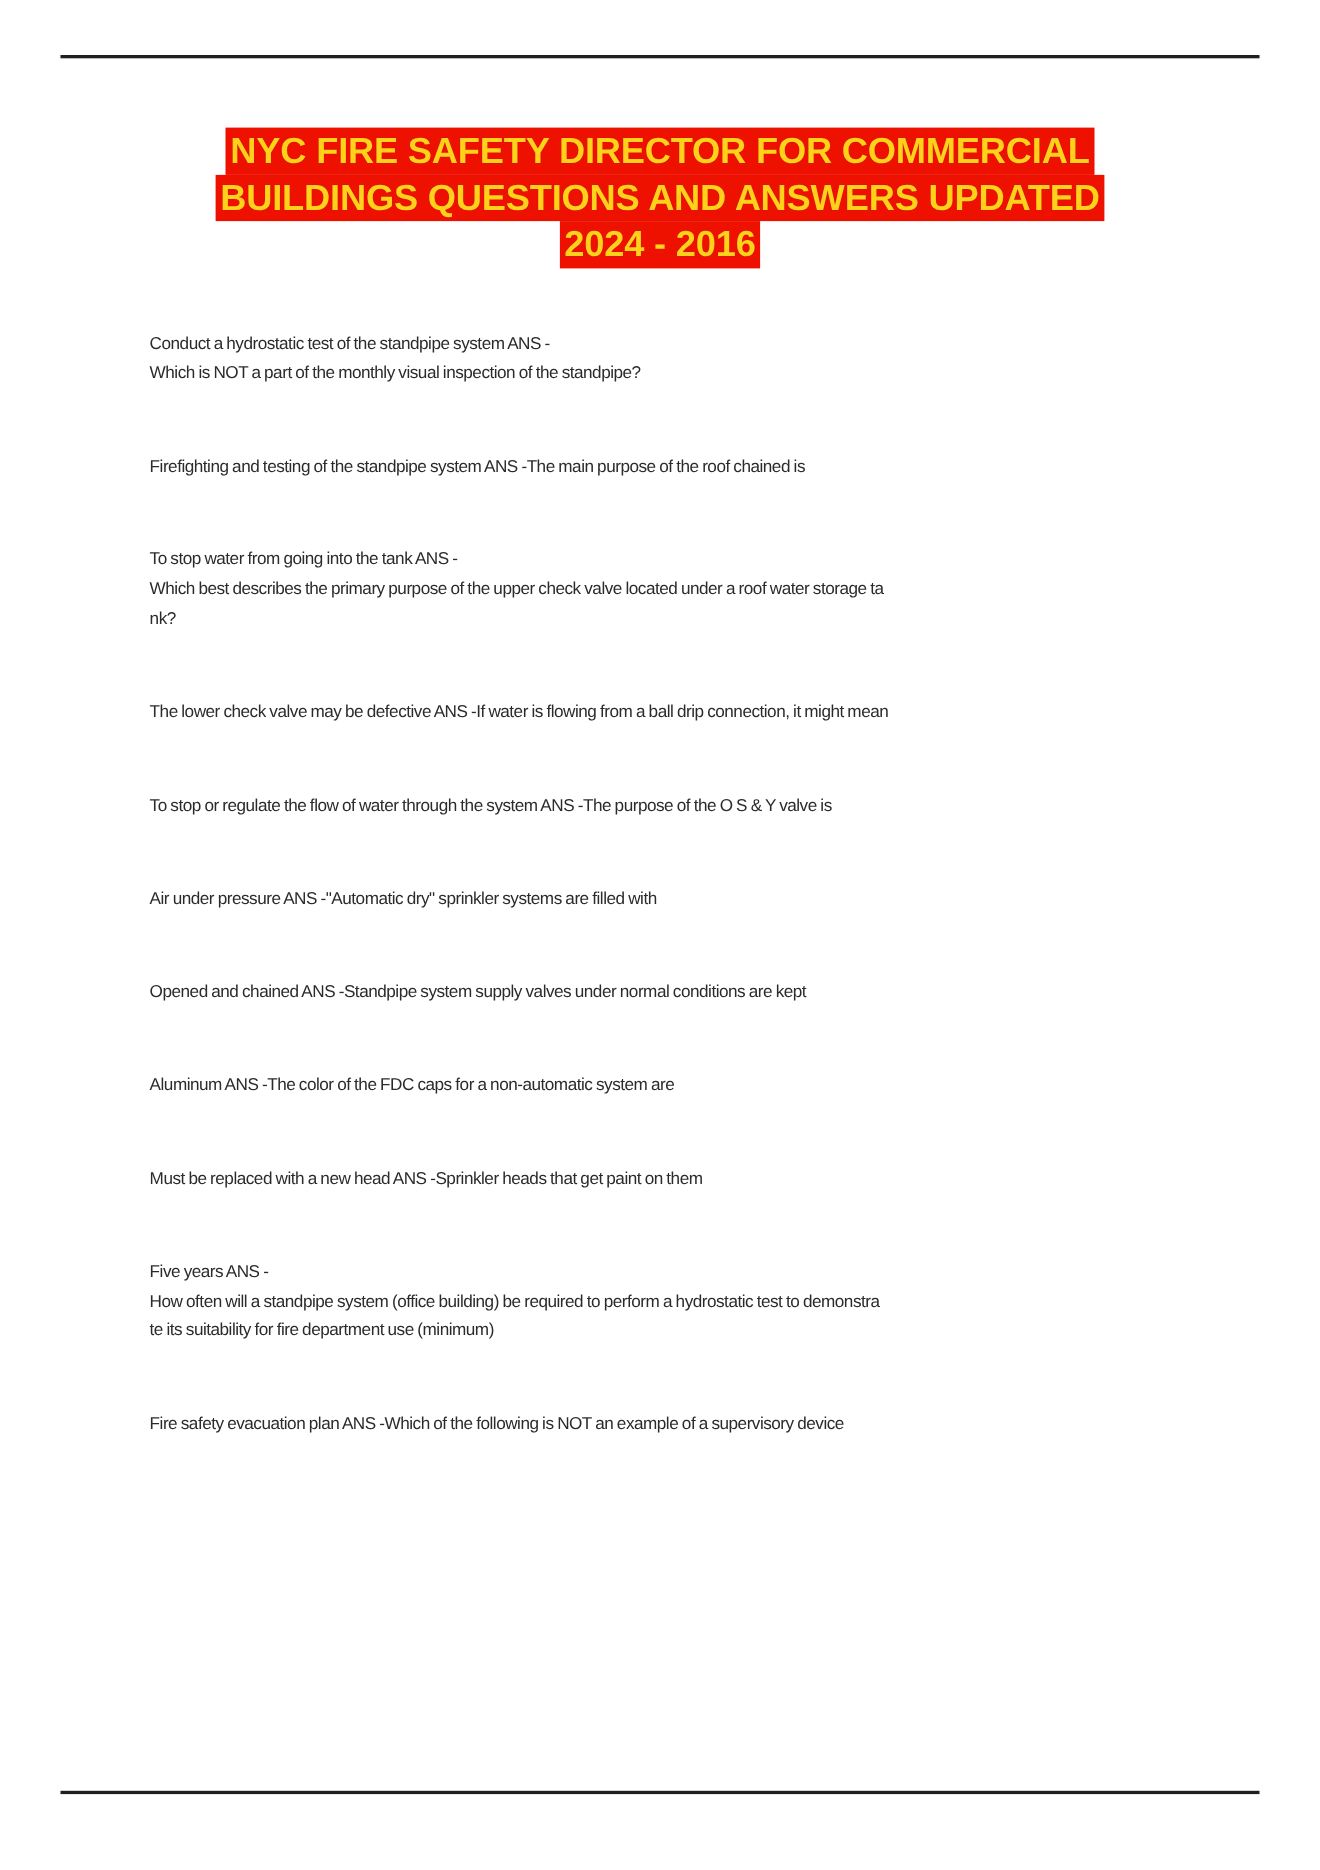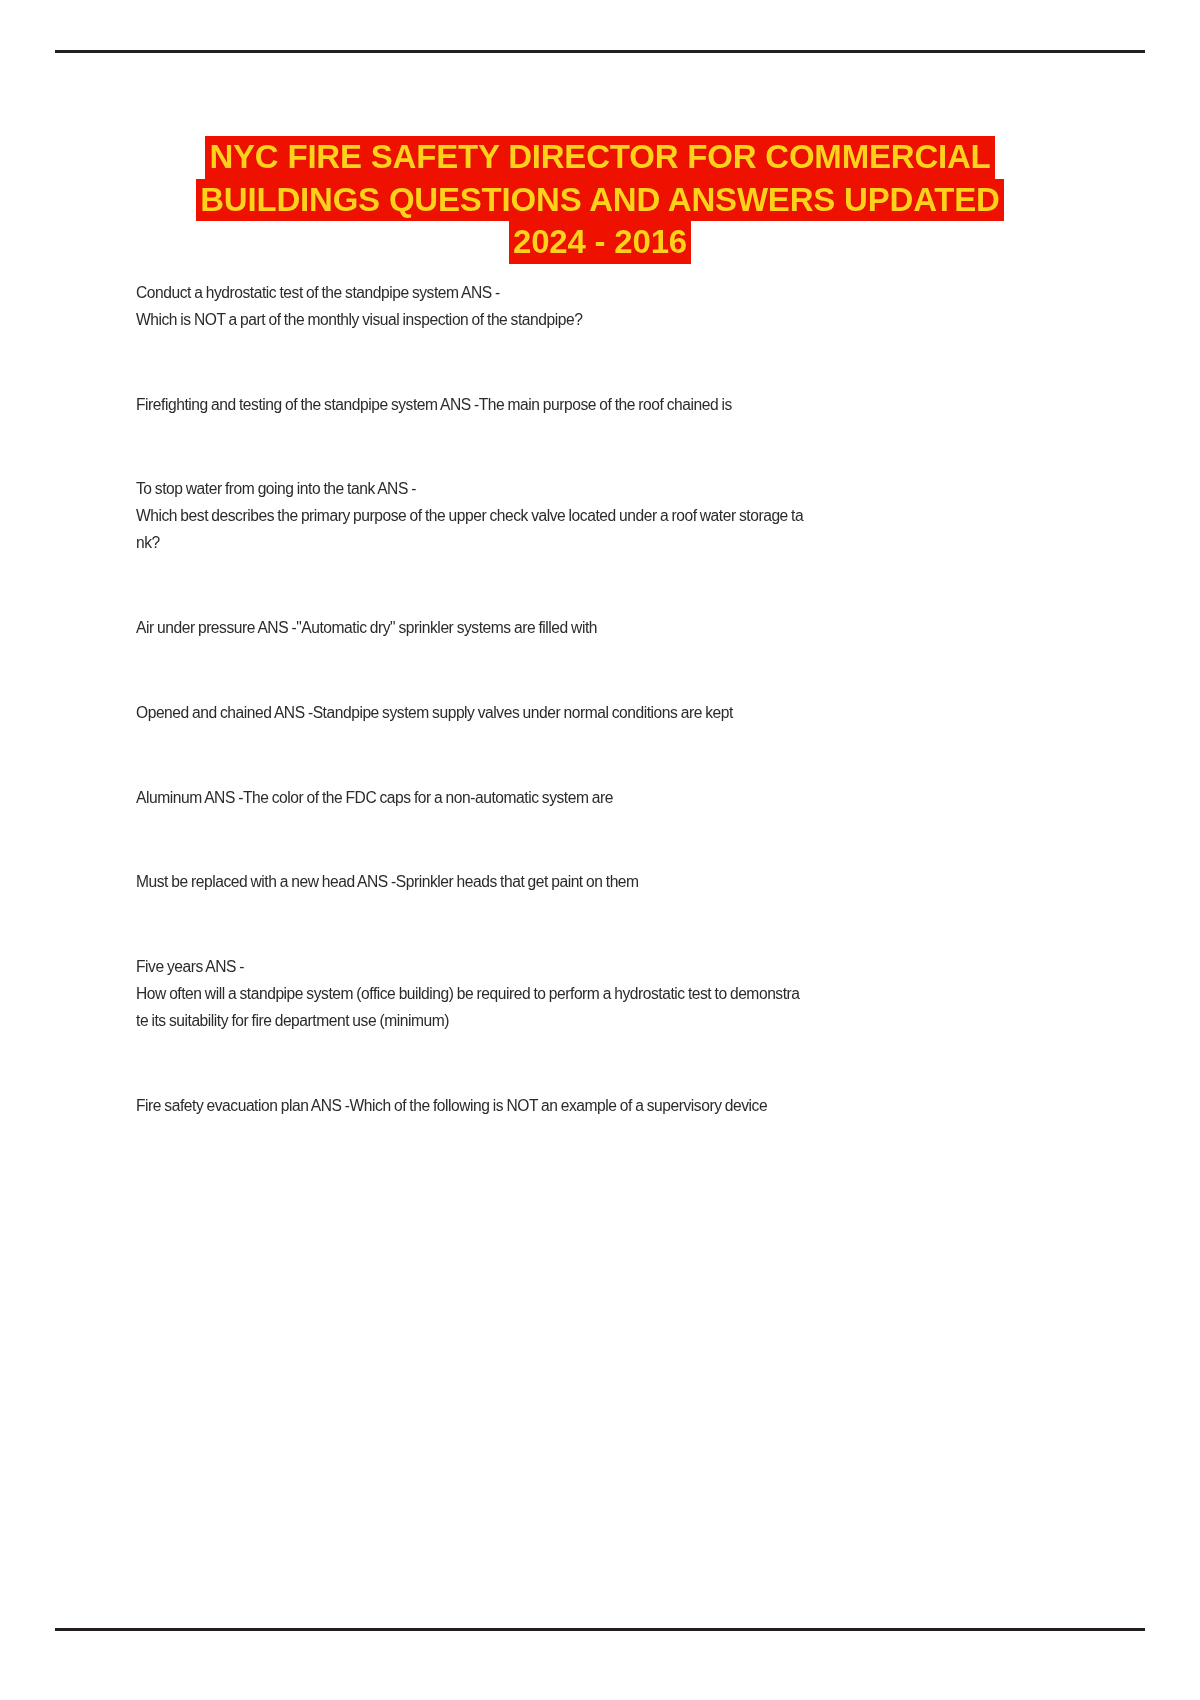--- a/index.html
+++ b/index.html
@@ -38,7 +38,7 @@
   .title-block {
     position: absolute;
     left: 150px;
-    top: 136px;
+    top: 116px;
     width: 900px;
     text-align: center;
   }

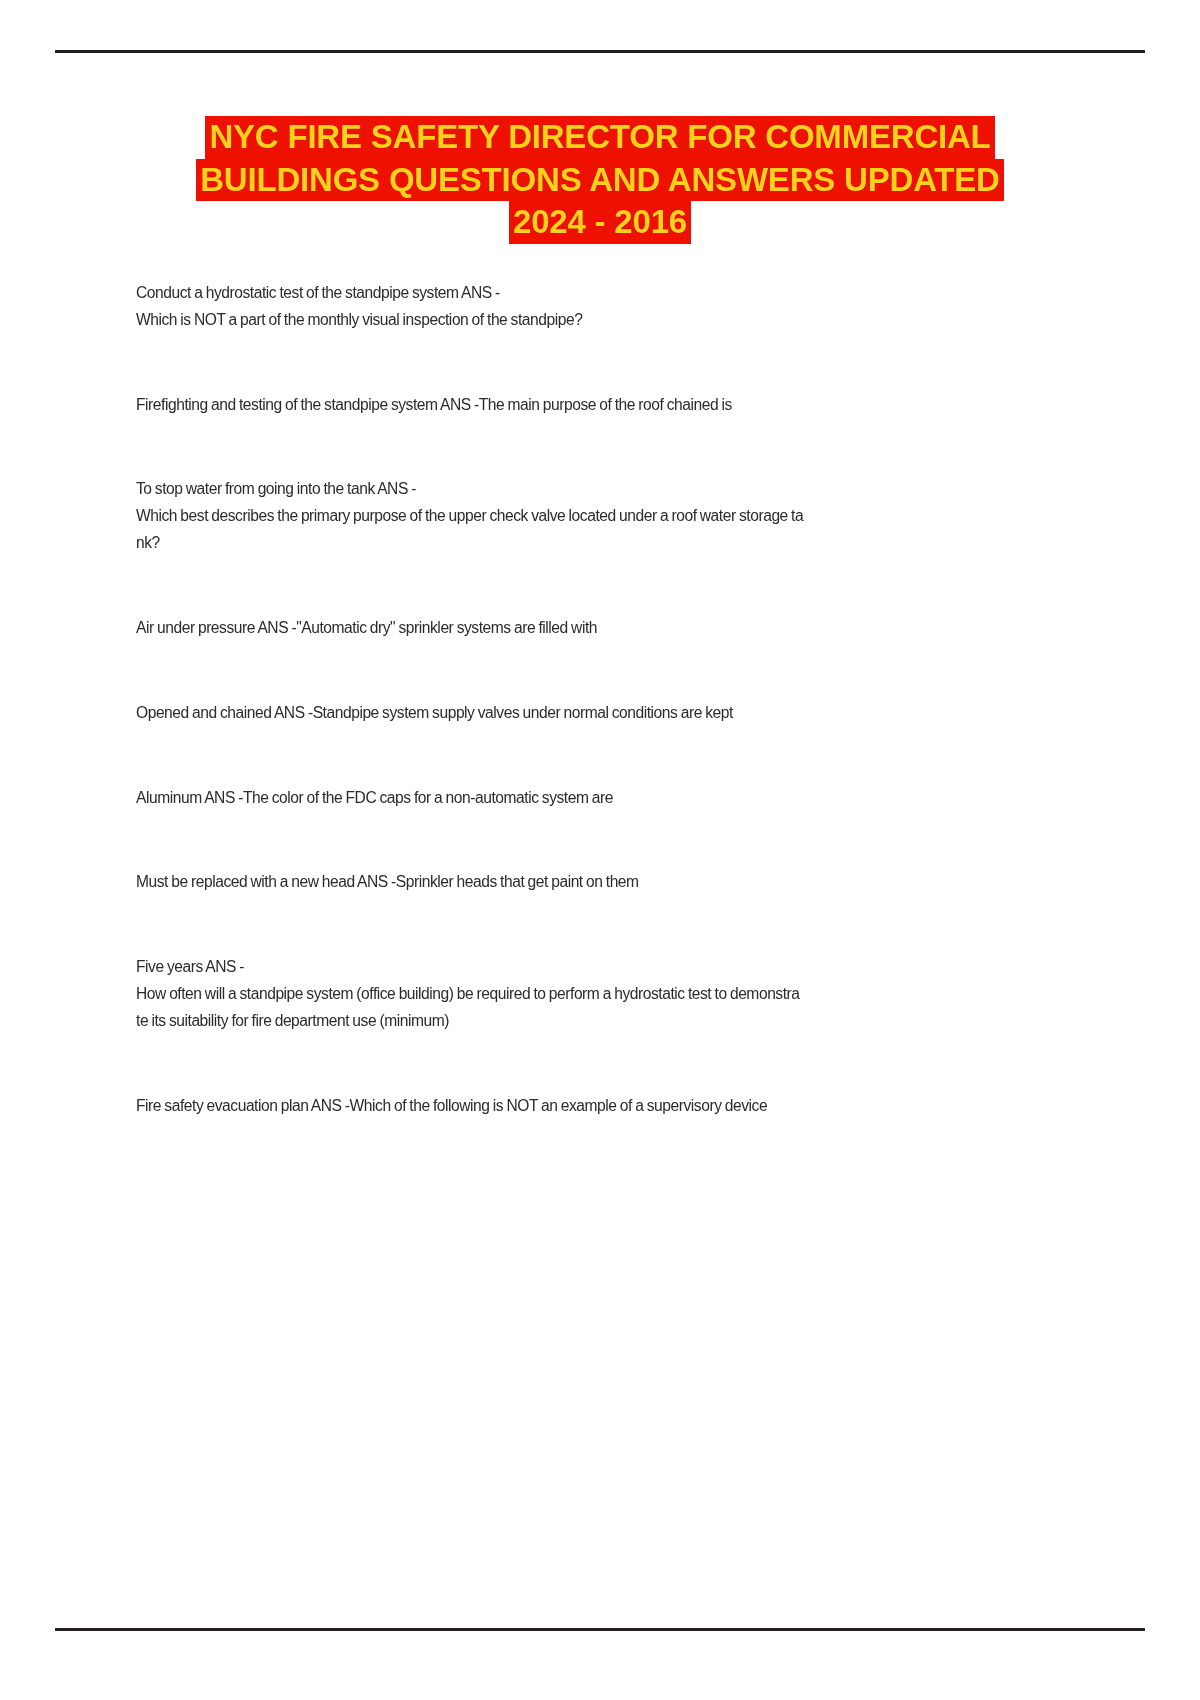--- a/index.html
+++ b/index.html
@@ -60,7 +60,7 @@
   .body {
     position: absolute;
     left: 136px;
-    top: 280px;
+    top: 300px;
     width: 890px;
   }
   .para {

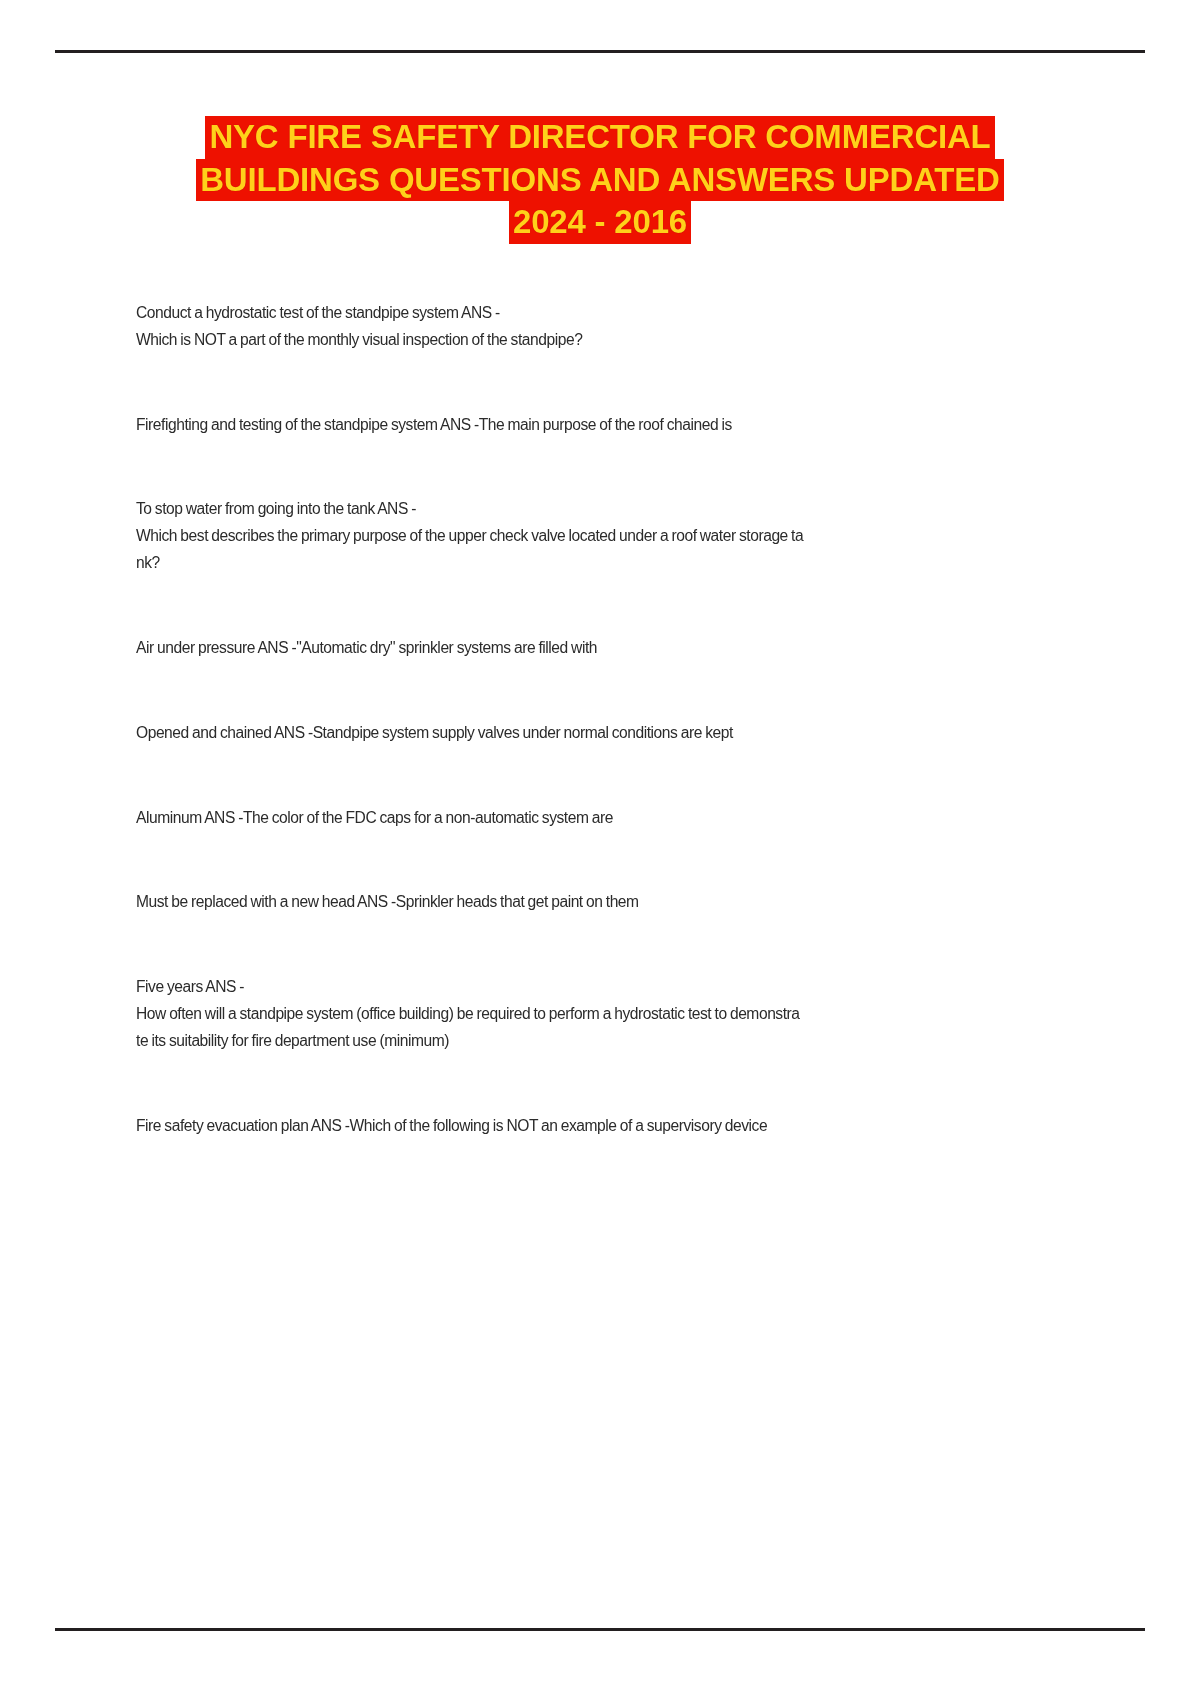--- a/index.html
+++ b/index.html
@@ -95,6 +95,7 @@
     <p class="para">To stop water from going into the tank ANS -
 Which best describes the primary purpose of the upper check valve located under a roof water storage ta
 nk?</p>
+    <p class="para">The lower check valve may be defective ANS -If water is flowing from a ball drip connection, it might mean</p>
     <p class="para">Air under pressure ANS -"Automatic dry" sprinkler systems are filled with</p>
     <p class="para">Opened and chained ANS -Standpipe system supply valves under normal conditions are kept</p>
     <p class="para">Aluminum ANS -The color of the FDC caps for a non-automatic system are</p>

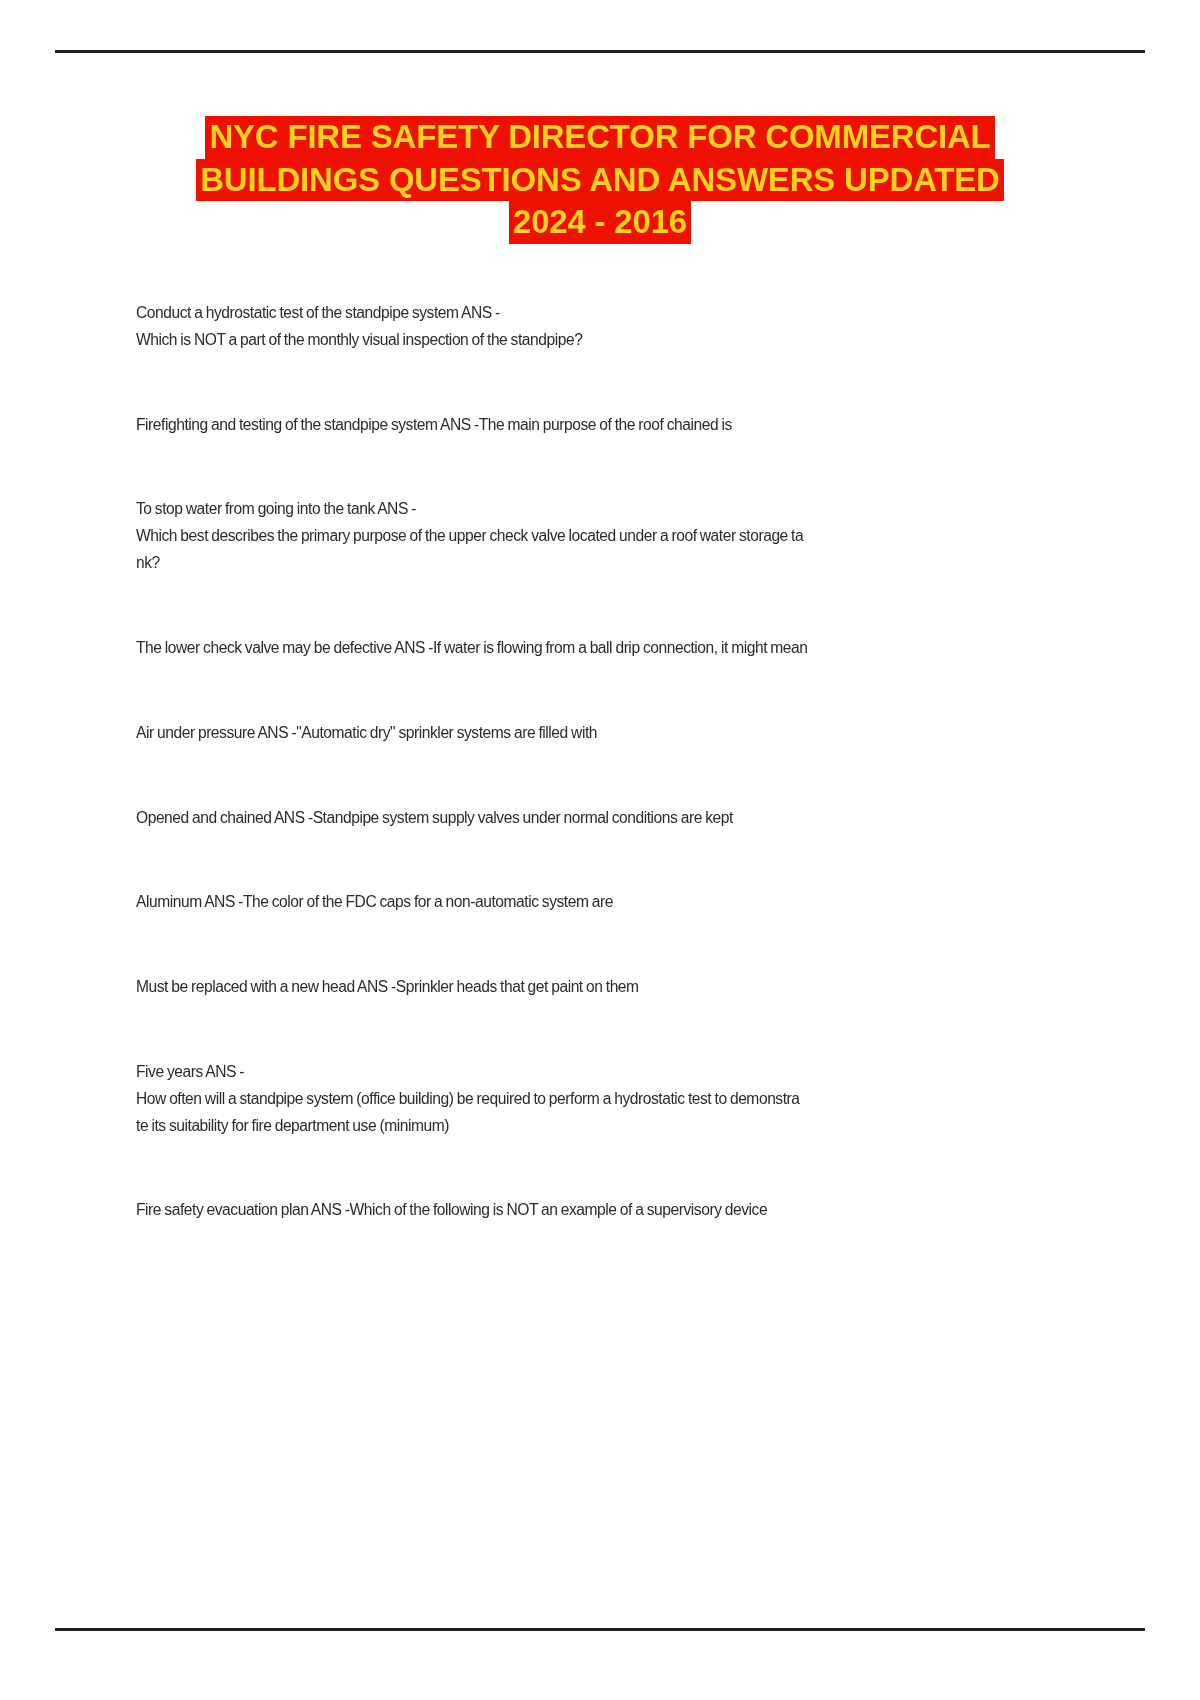--- a/index.html
+++ b/index.html
@@ -96,6 +96,7 @@
 Which best describes the primary purpose of the upper check valve located under a roof water storage ta
 nk?</p>
     <p class="para">The lower check valve may be defective ANS -If water is flowing from a ball drip connection, it might mean</p>
+    <p class="para">To stop or regulate the flow of water through the system ANS -The purpose of the O S &amp; Y valve is</p>
     <p class="para">Air under pressure ANS -"Automatic dry" sprinkler systems are filled with</p>
     <p class="para">Opened and chained ANS -Standpipe system supply valves under normal conditions are kept</p>
     <p class="para">Aluminum ANS -The color of the FDC caps for a non-automatic system are</p>

